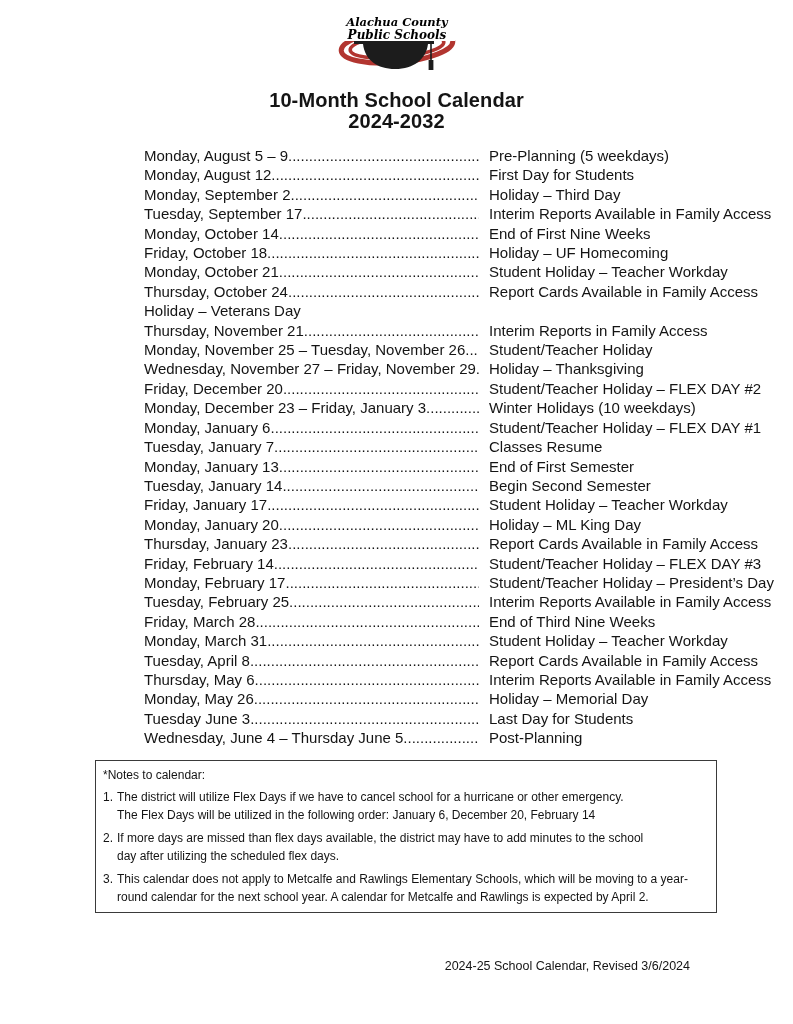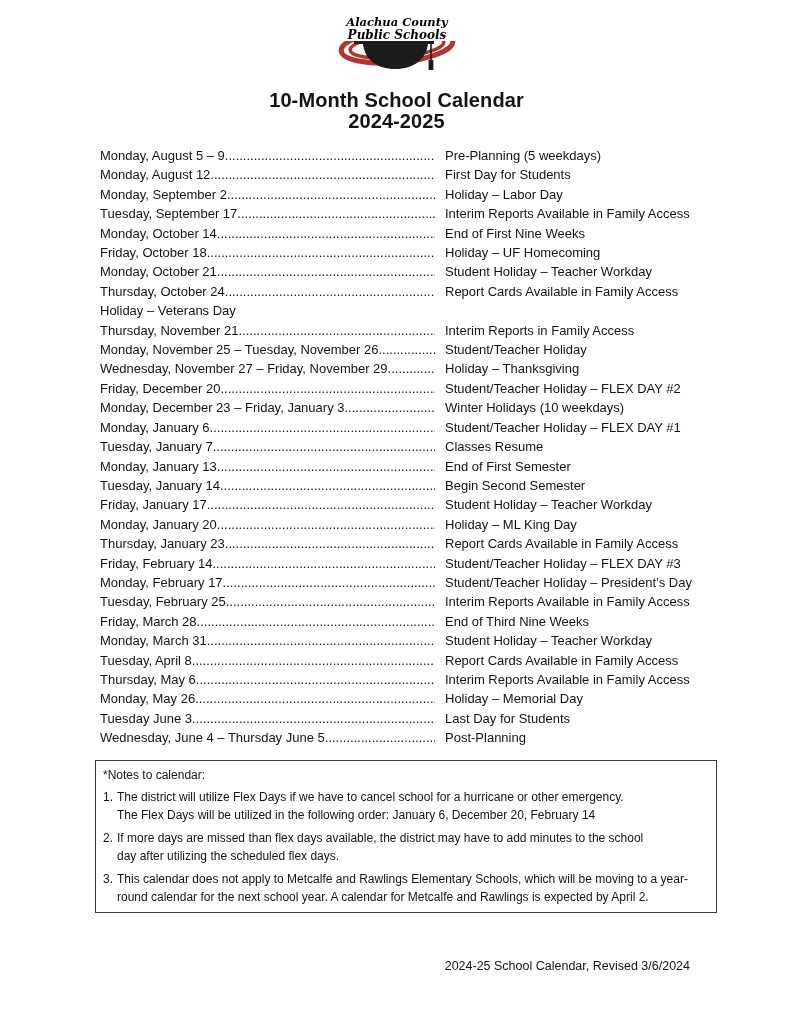--- a/index.html
+++ b/index.html
@@ -65,7 +65,7 @@
 
   <div class="title">
     <div>10-Month School Calendar</div>
-    <div>2024-2025</div>
+    <div>2024-2032</div>
   </div>
 
   <div class="cal">

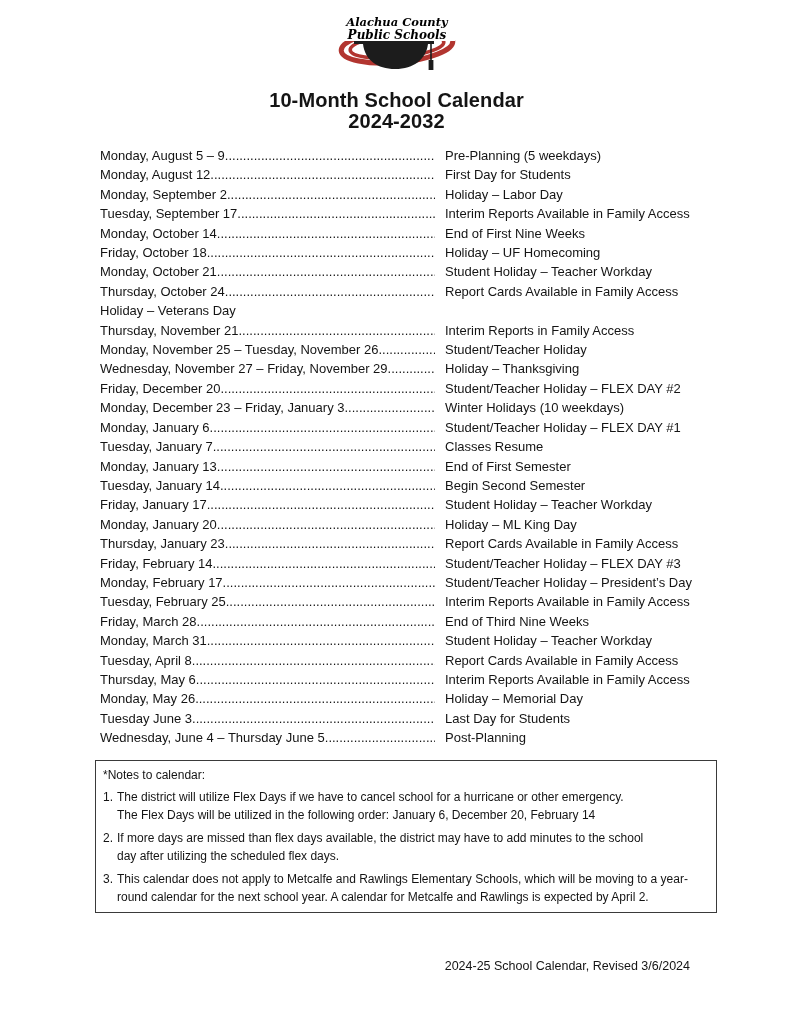--- a/index.html
+++ b/index.html
@@ -20,7 +20,7 @@
 
   
   .cal{margin:14px 0 0 100px;width:600px;}
-  .cal-row{display:flex;font-size:13px;line-height:19.4px;}
+  .cal-row{display:flex;font-size:15px;line-height:19.4px;margin-left:44px;}
   .cal-left{width:335px;margin-right:10px;display:flex;overflow:hidden;flex:none;}
   .cal-date{white-space:nowrap;}
   .cal-dots{flex:1;overflow:hidden;white-space:nowrap;}

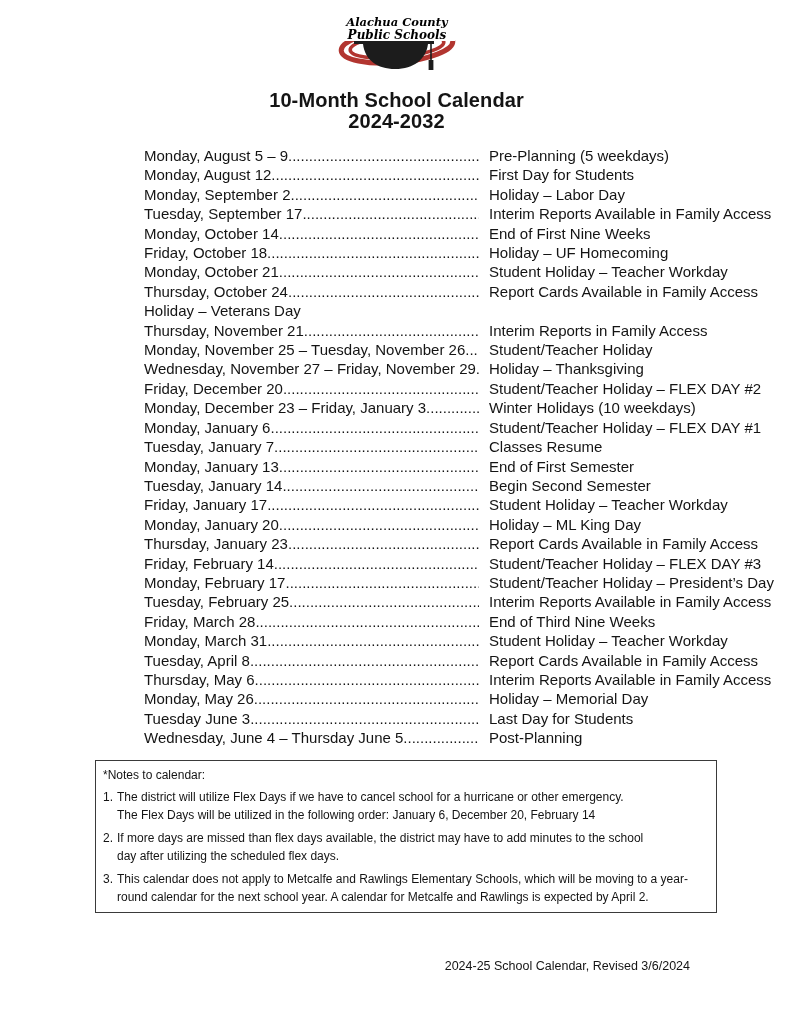--- a/index.html
+++ b/index.html
@@ -91,7 +91,7 @@
           <span class="cal-date">Monday, September 2</span>
           <span class="cal-dots"></span>
         </span>
-        <span class="cal-event">Holiday – Labor Day</span>
+        <span class="cal-event">Holiday – Third Day</span>
       </div>
 
       <div class="cal-row">

